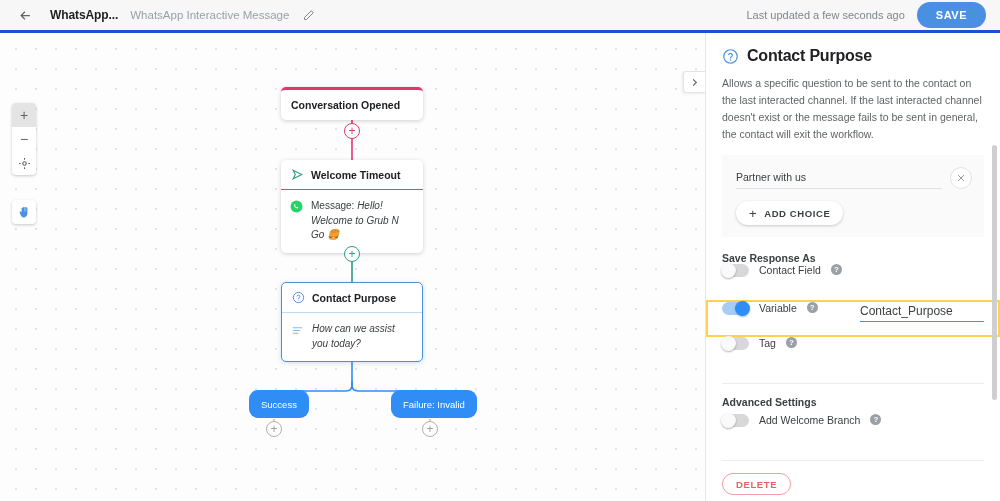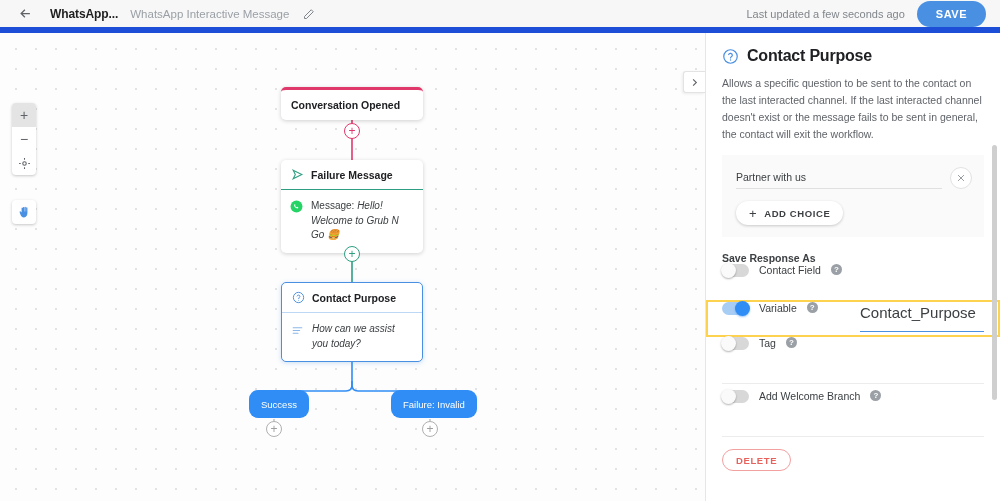--- a/index.html
+++ b/index.html
@@ -14,7 +14,7 @@
   
   .topbar {
     height: 33px; min-height: 33px; background: #f7f7f7;
-    border-bottom: 6px solid #1d4ed8;
+    border-bottom: 3px solid #1d4ed8;
     display: flex; align-items: center; padding: 0 14px; gap: 0;
   }
   .back-btn {

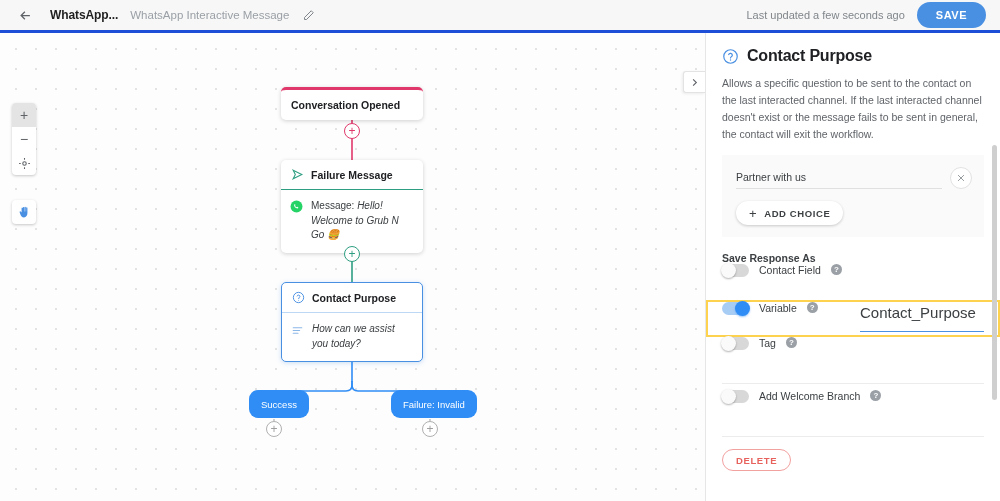--- a/index.html
+++ b/index.html
@@ -241,7 +241,7 @@
               <path d="M4 4l16 8-16 8 4-8-4-8z"></path>
             </svg>
           </span>
-          <span>Failure Message</span>
+          <span>Welcome Timeout</span>
         </div>
         <div class="node-body">
           <span class="node-ico" style="margin-top:1px;">

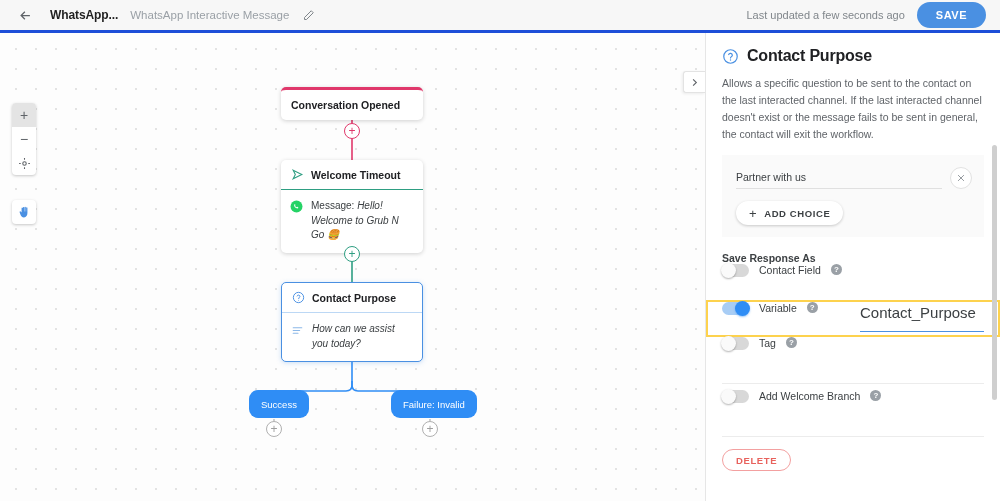--- a/index.html
+++ b/index.html
@@ -160,7 +160,7 @@
   }
   .var-input {
     margin-left: auto; width: 124px; border: none; border-bottom: 1.3px solid #4a90e2;
-    font-size: 15px; color: #3c4043; outline: none; padding: 2px 0 10px 0;
+    font-size: 12px; color: #3c4043; outline: none; padding: 2px 0 3px 0;
     background: transparent; font-family: "Liberation Sans", sans-serif;
   }
   .hr { height: 1px; background: #ececec; margin: 10px 0 0 0; }

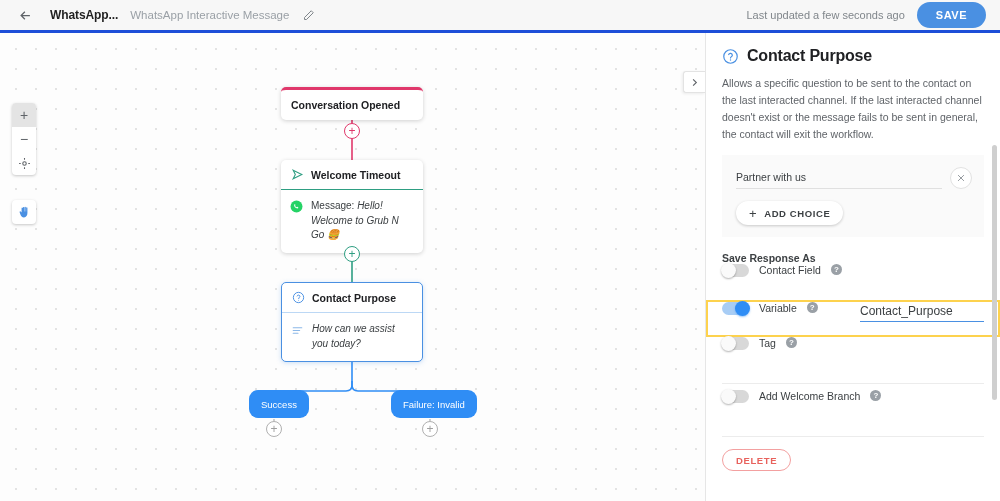--- a/index.html
+++ b/index.html
@@ -354,6 +354,7 @@
 
         <div class="hr"></div>
 
+        <div class="sec-label" style="margin-top:12px;">Advanced Settings</div>
 
         <div class="toggle-row" style="margin-top:6px;">
           <span class="sw off">

